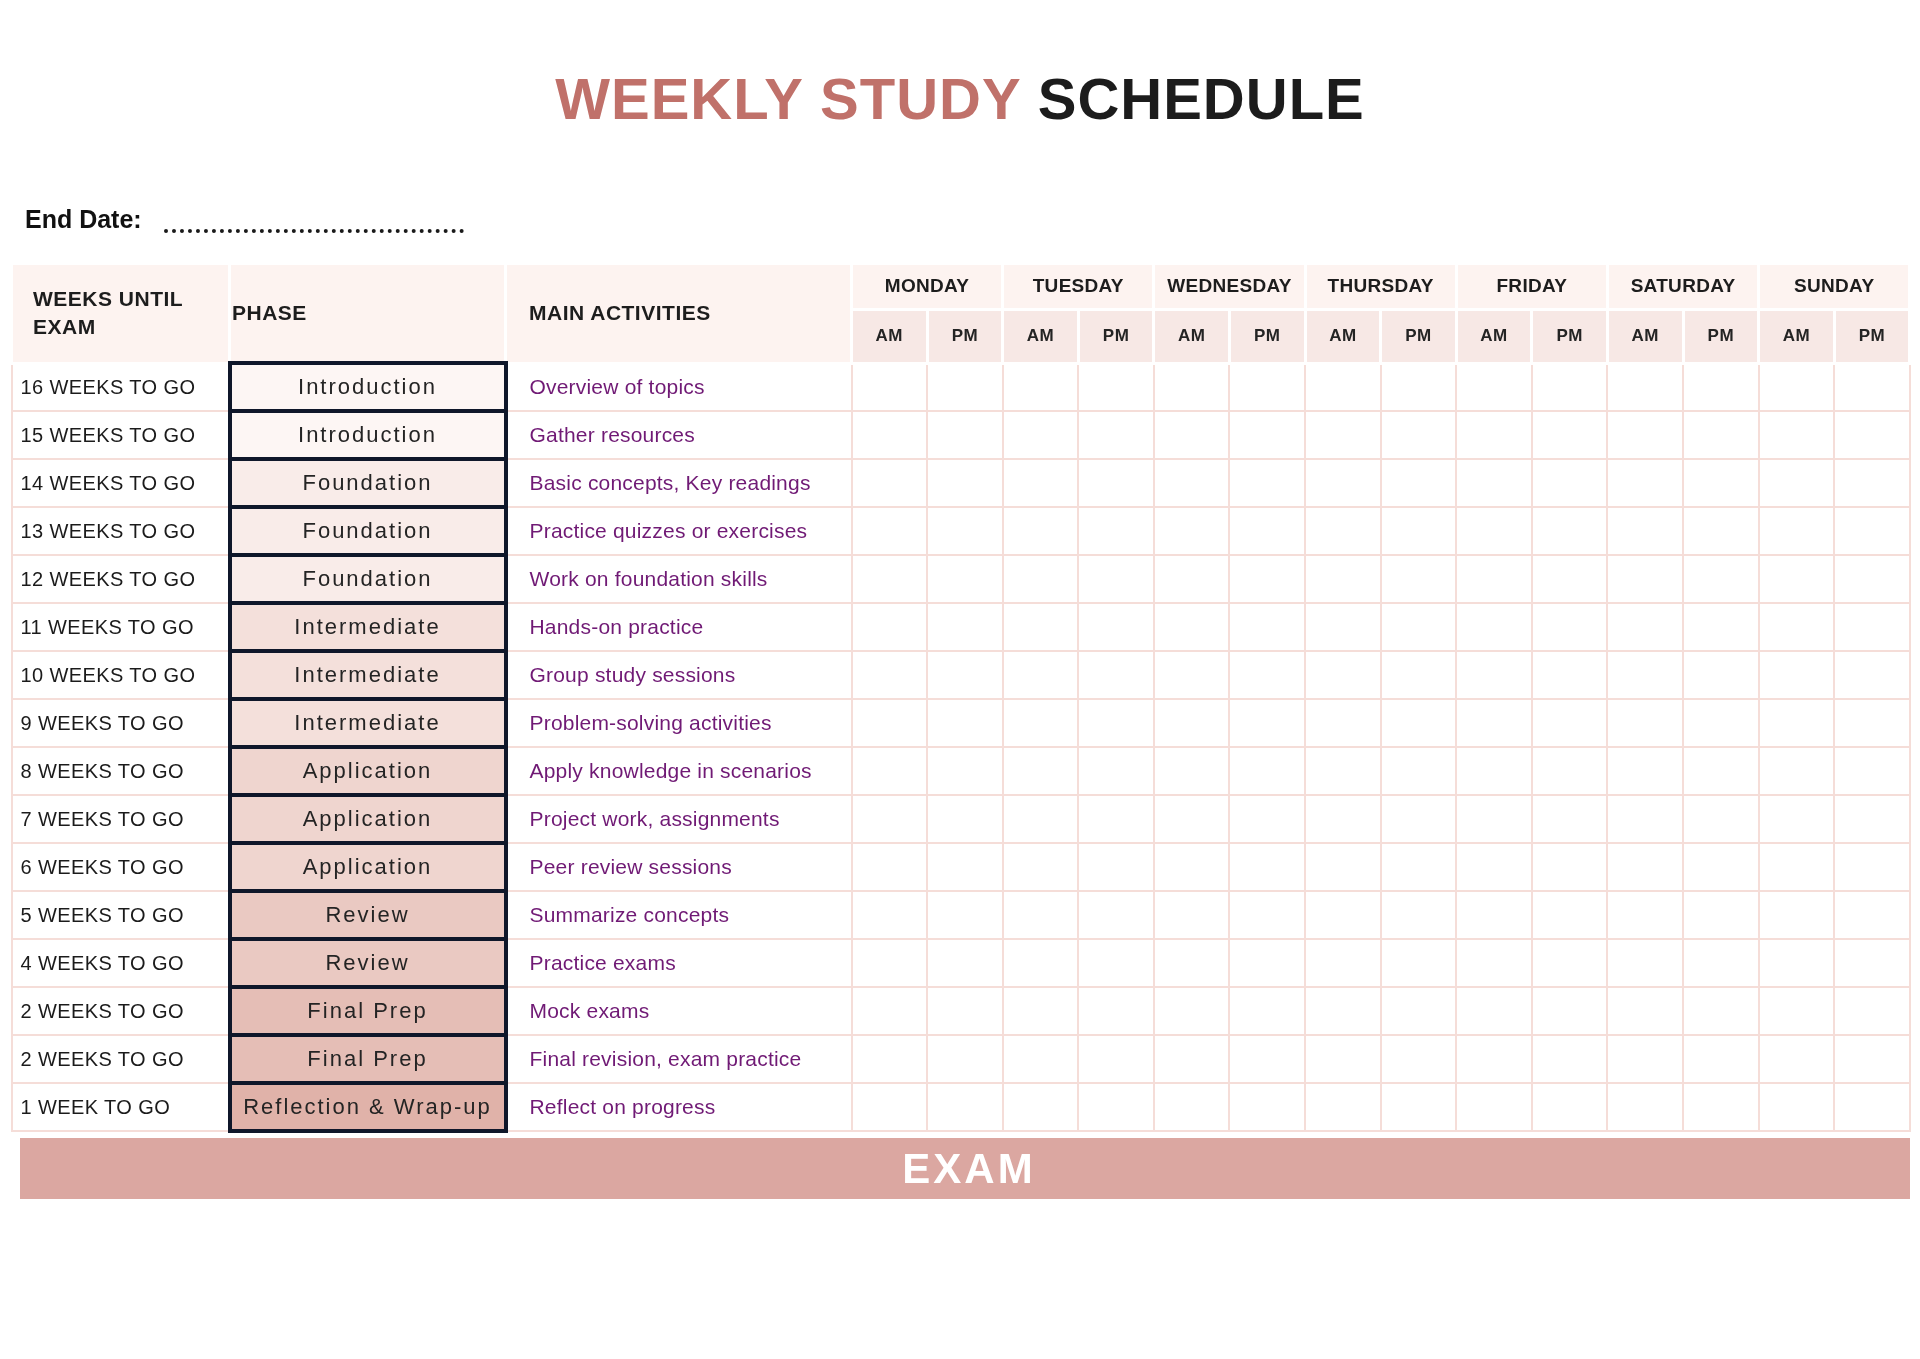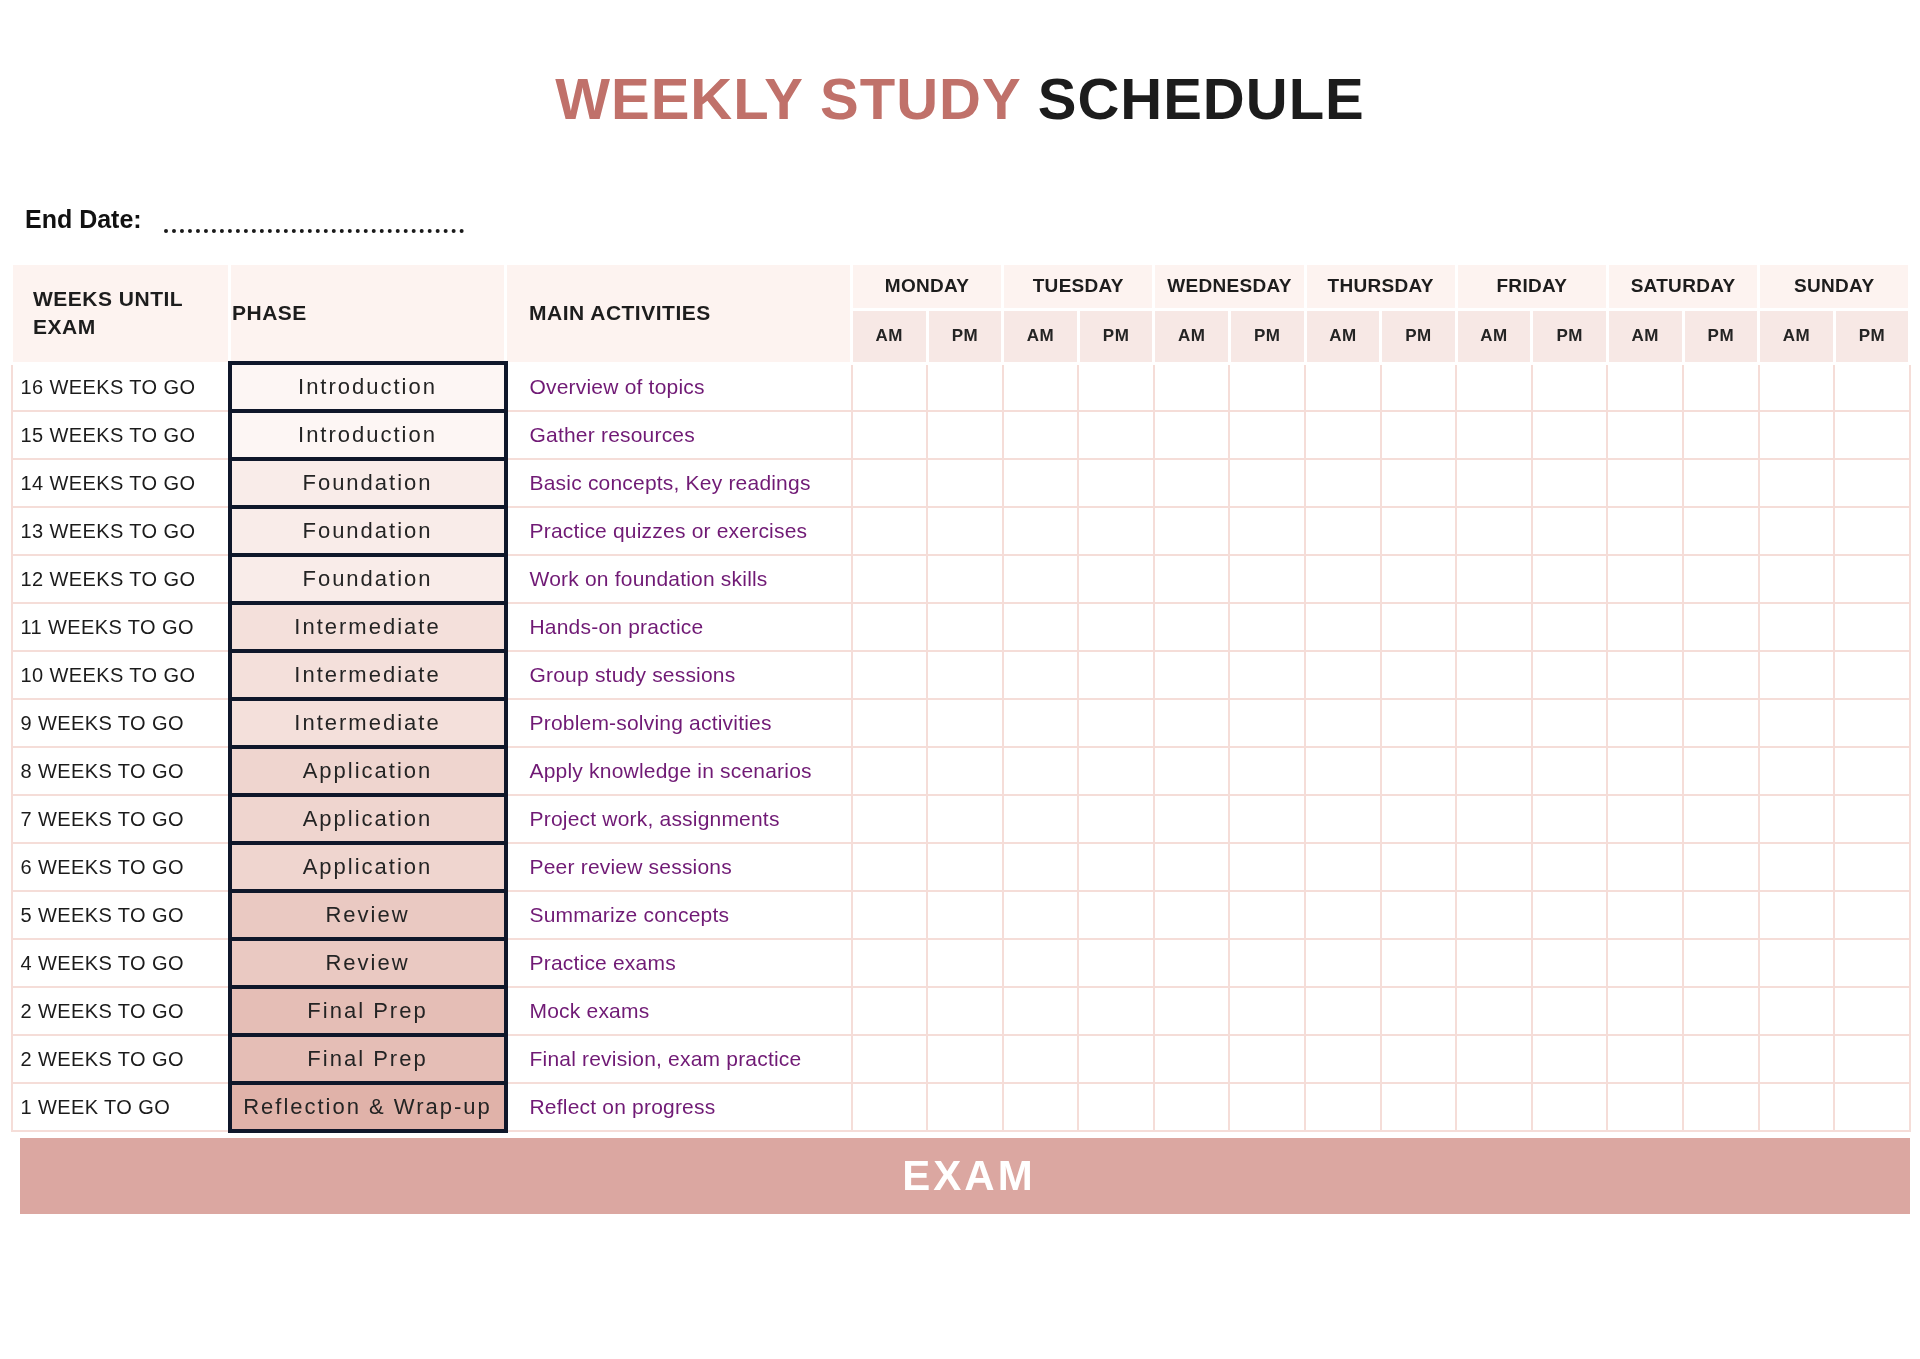--- a/index.html
+++ b/index.html
@@ -70,7 +70,7 @@
   td.slot-cell{background:#ffffff;border:2px solid var(--grid);}
   
   .exam-banner{
-    margin:5px 10px 0 20px;height:76px;background:var(--banner-bg);
+    margin:5px 10px 0 20px;height:61px;background:var(--banner-bg);
     display:flex;align-items:center;justify-content:center;padding-left:8px;
   }
   .exam-banner span{

